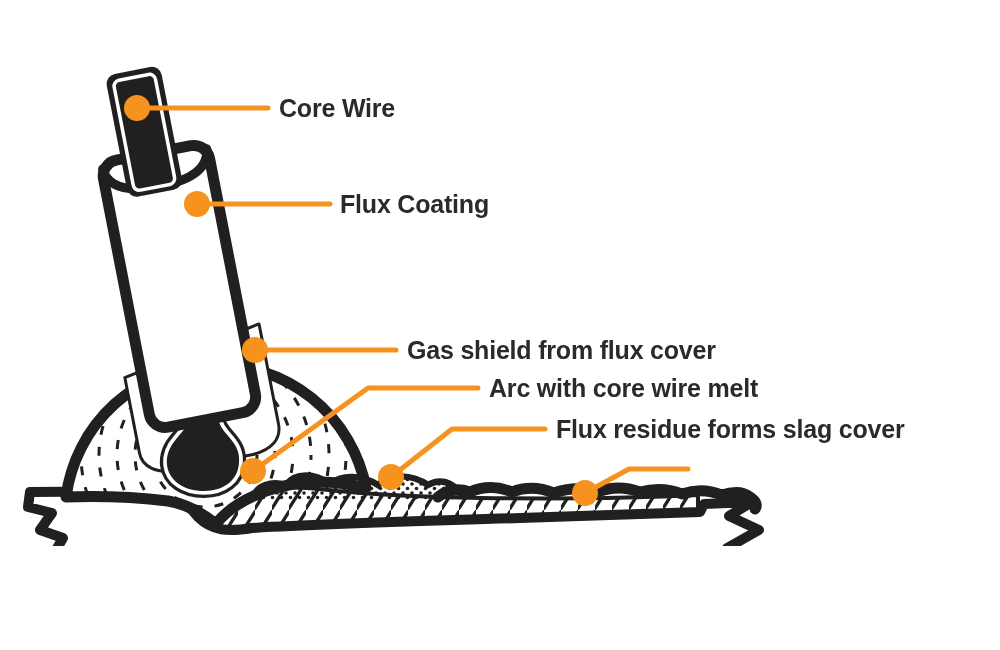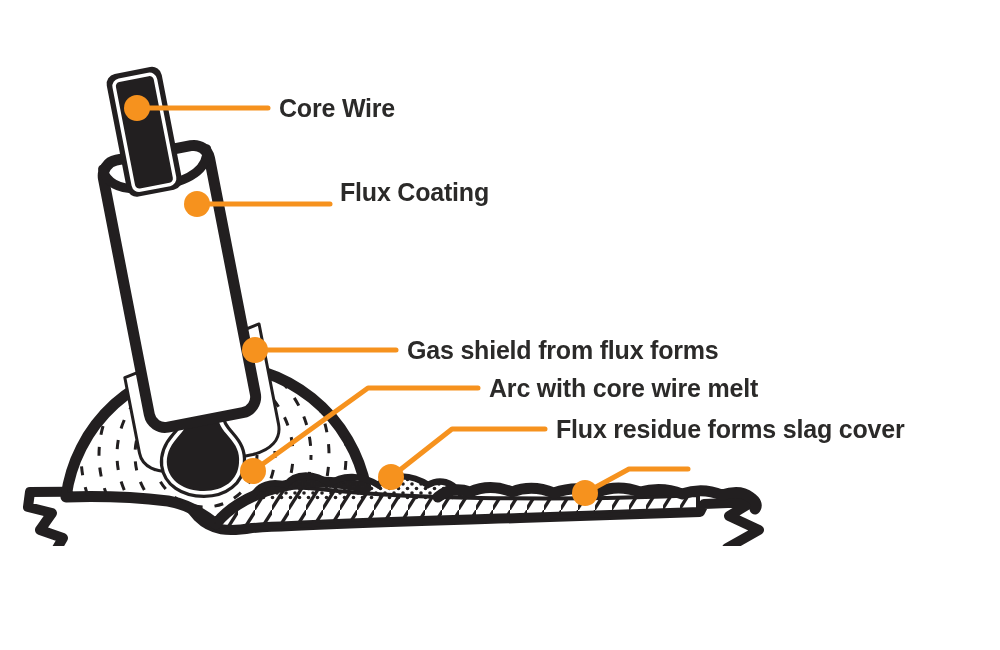--- a/index.html
+++ b/index.html
@@ -148,7 +148,7 @@
   </svg>
 
   <div class="lbl" style="left:279px;top:108px">Core Wire</div>
-  <div class="lbl" style="left:340px;top:192px">Flux Coating</div>
+  <div class="lbl" style="left:340px;top:204px">Flux Coating</div>
   <div class="lbl" style="left:407px;top:350px">Gas shield from flux forms</div>
   <div class="lbl" style="left:556px;top:429px">Flux residue forms slag cover</div>
   <div class="lbl" style="left:489px;top:388px">Arc with core wire melt</div>

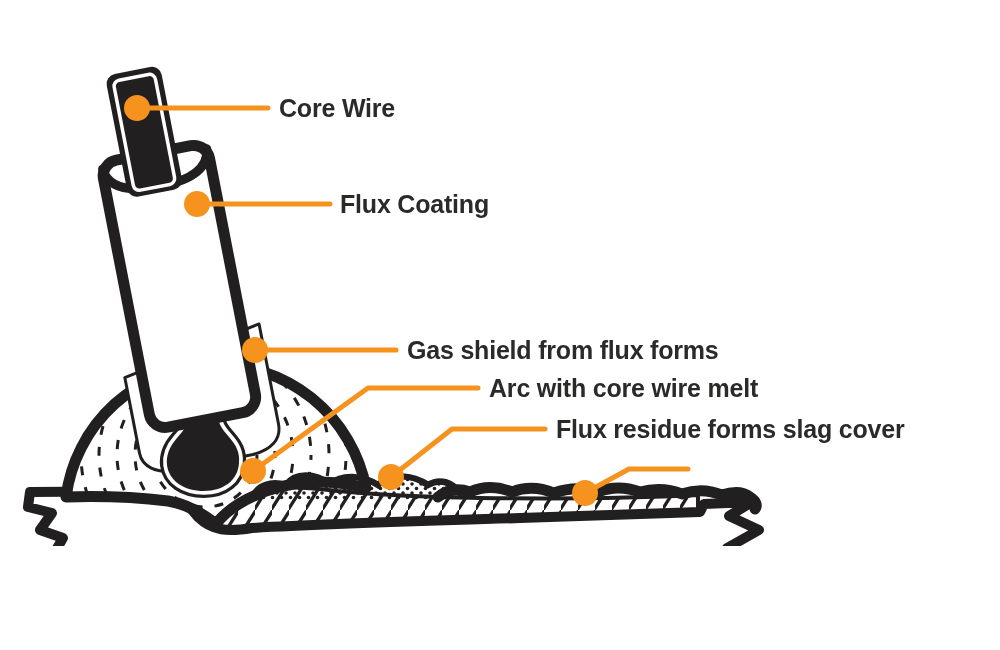--- a/index.html
+++ b/index.html
@@ -149,7 +149,7 @@
 
   <div class="lbl" style="left:279px;top:108px">Core Wire</div>
   <div class="lbl" style="left:340px;top:204px">Flux Coating</div>
-  <div class="lbl" style="left:407px;top:350px">Gas shield from flux forms</div>
+  <div class="lbl" style="left:407px;top:350px">Gas shield from flux cover</div>
   <div class="lbl" style="left:556px;top:429px">Flux residue forms slag cover</div>
   <div class="lbl" style="left:489px;top:388px">Arc with core wire melt</div>
 </div>

